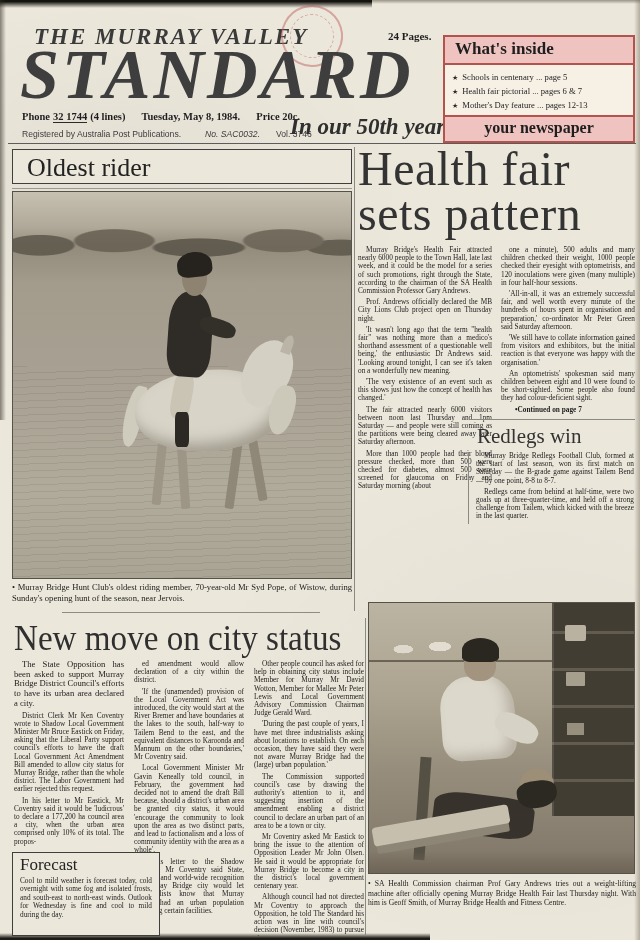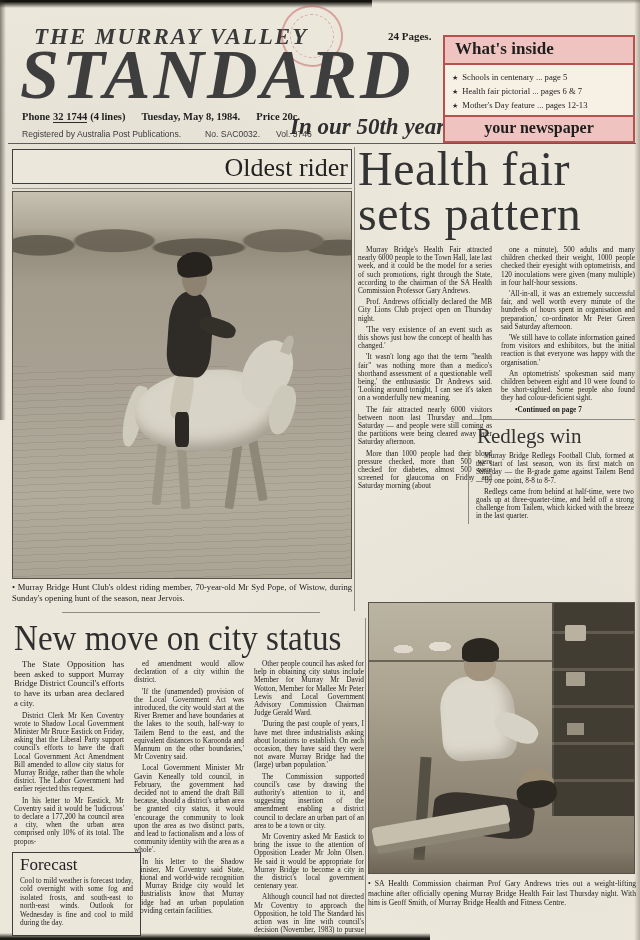--- a/index.html
+++ b/index.html
@@ -24,7 +24,7 @@
   .dateline .d1{margin-right:16px;} .dateline .d2{margin-right:16px;}
   .phone-num{border-bottom:1px solid #2b2b2b;margin:0 3px;}
   .regline{left:22px;top:129px;display:flex;font-family:"Liberation Sans",sans-serif;font-size:8.6px;color:#3c3c3c;white-space:nowrap;}
-  .regline .r1{margin-right:24px;} .regline .r2{margin-right:16px;}
+  .regline .r1{margin-right:24px;} .regline .r2{margin-right:16px;font-style:italic;}
   .fifty{left:290px;top:114px;font-style:italic;font-weight:600;font-size:23px;color:#2f2f2f;}
   
   .wi-box{left:443px;top:35px;width:192px;border:2px solid #b4524e;background:#f7f0e5;box-sizing:border-box;}

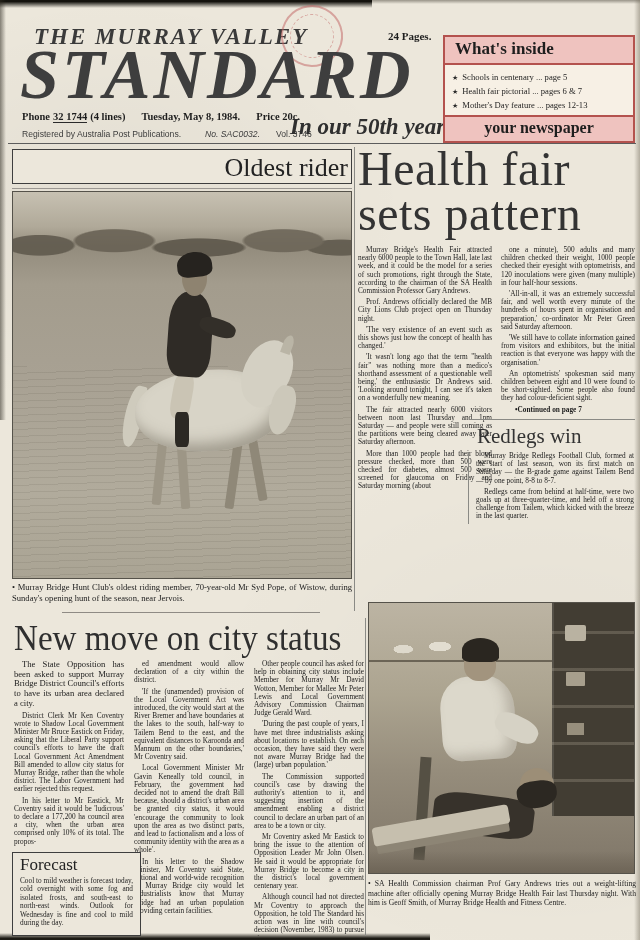--- a/index.html
+++ b/index.html
@@ -41,7 +41,7 @@
   .vdiv2{left:365px;top:618px;width:1px;height:318px;background:#8a8a85;}
   
   .hbox{border:1.5px solid #3e3e3e;background:#ece7db;box-sizing:border-box;}
-  .or-box{left:12px;top:149px;width:340px;height:35px;padding:3px 3px 0 14px;font-size:26px;color:#222;text-align:right;}
+  .or-box{left:12px;top:149px;width:340px;height:35px;padding:3px 16px 0 14px;font-size:26px;color:#222;}
   .or-line{left:12px;top:188px;width:340px;height:1px;background:#9b9792;}
   .pp-box{left:368px;top:562px;width:267px;height:37px;padding:5px 0 0 12px;font-size:22px;color:#222;}
   

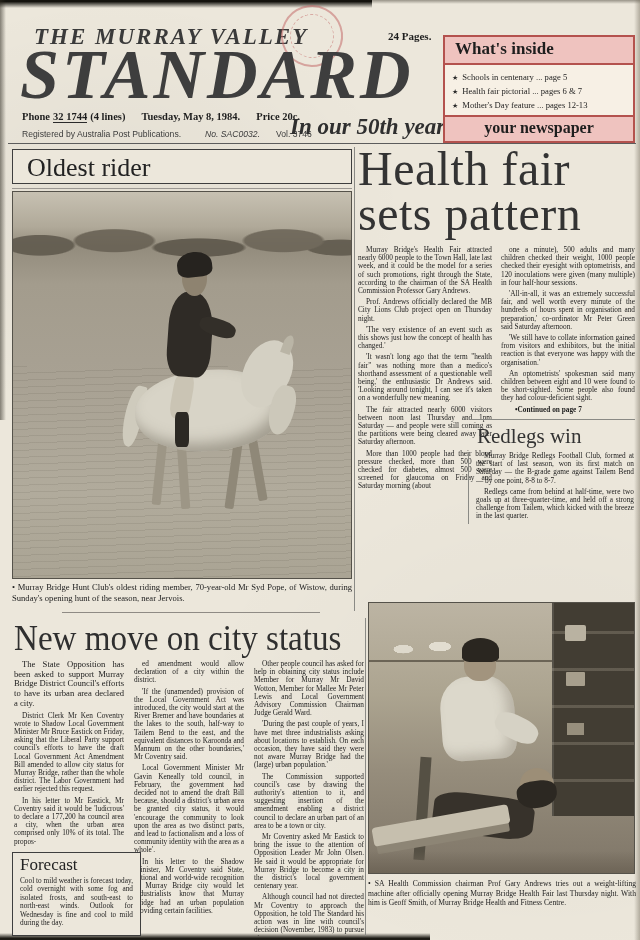--- a/index.html
+++ b/index.html
@@ -201,8 +201,8 @@
     <div class="hf-col">
       <p>Murray Bridge's Health Fair attracted nearly 6000 people to the Town Hall, late last week, and it could be the model for a series of such promotions, right through the State, according to the chairman of the SA Health Commission Professor Gary Andrews.</p>
       <p>Prof. Andrews officially declared the MB City Lions Club project open on Thursday night.</p>
+      <p>'It wasn't long ago that the term "health fair" was nothing more than a medico's shorthand assessment of a questionable well being,' the enthusiastic Dr Andrews said. 'Looking around tonight, I can see it's taken on a wonderfully new meaning.</p>
       <p>'The very existence of an event such as this shows just how the concept of health has changed.'</p>
-      <p>'It wasn't long ago that the term "health fair" was nothing more than a medico's shorthand assessment of a questionable well being,' the enthusiastic Dr Andrews said. 'Looking around tonight, I can see it's taken on a wonderfully new meaning.</p>
       <p>The fair attracted nearly 6000 visitors between noon last Thursday and 1pm Saturday — and people were still coming as the partitions were being cleared away later Saturday afternoon.</p>
       <p>More than 1000 people had their blood pressure checked, more than 500 were checked for diabetes, almost 500 were screened for glaucoma on Friday and Saturday morning (about</p>
     </div>

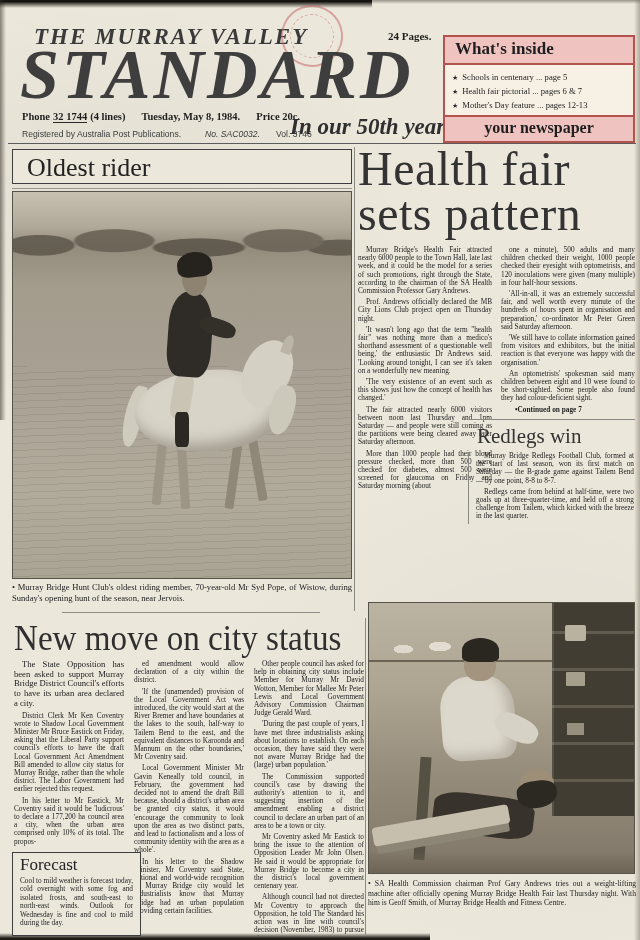--- a/index.html
+++ b/index.html
@@ -64,7 +64,7 @@
   .cap-rule{left:62px;top:612px;width:258px;height:1px;background:#8f8b85;}
   .pp-caption{left:368px;top:879px;width:268px;font-size:7.6px;line-height:9.6px;}
   
-  .fc-box{left:12px;top:852px;width:129px;height:84px;border:1.5px solid #3e3e3e;background:#ece7db;box-sizing:border-box;padding:2px 7px;z-index:5;}
+  .fc-box{left:12px;top:852px;width:148px;height:84px;border:1.5px solid #3e3e3e;background:#ece7db;box-sizing:border-box;padding:2px 7px;z-index:5;}
   .fc-title{font-size:17px;margin:0 0 2px;color:#222;}
   .fc-text{font-size:7.3px;line-height:8.4px;text-align:justify;}
   

